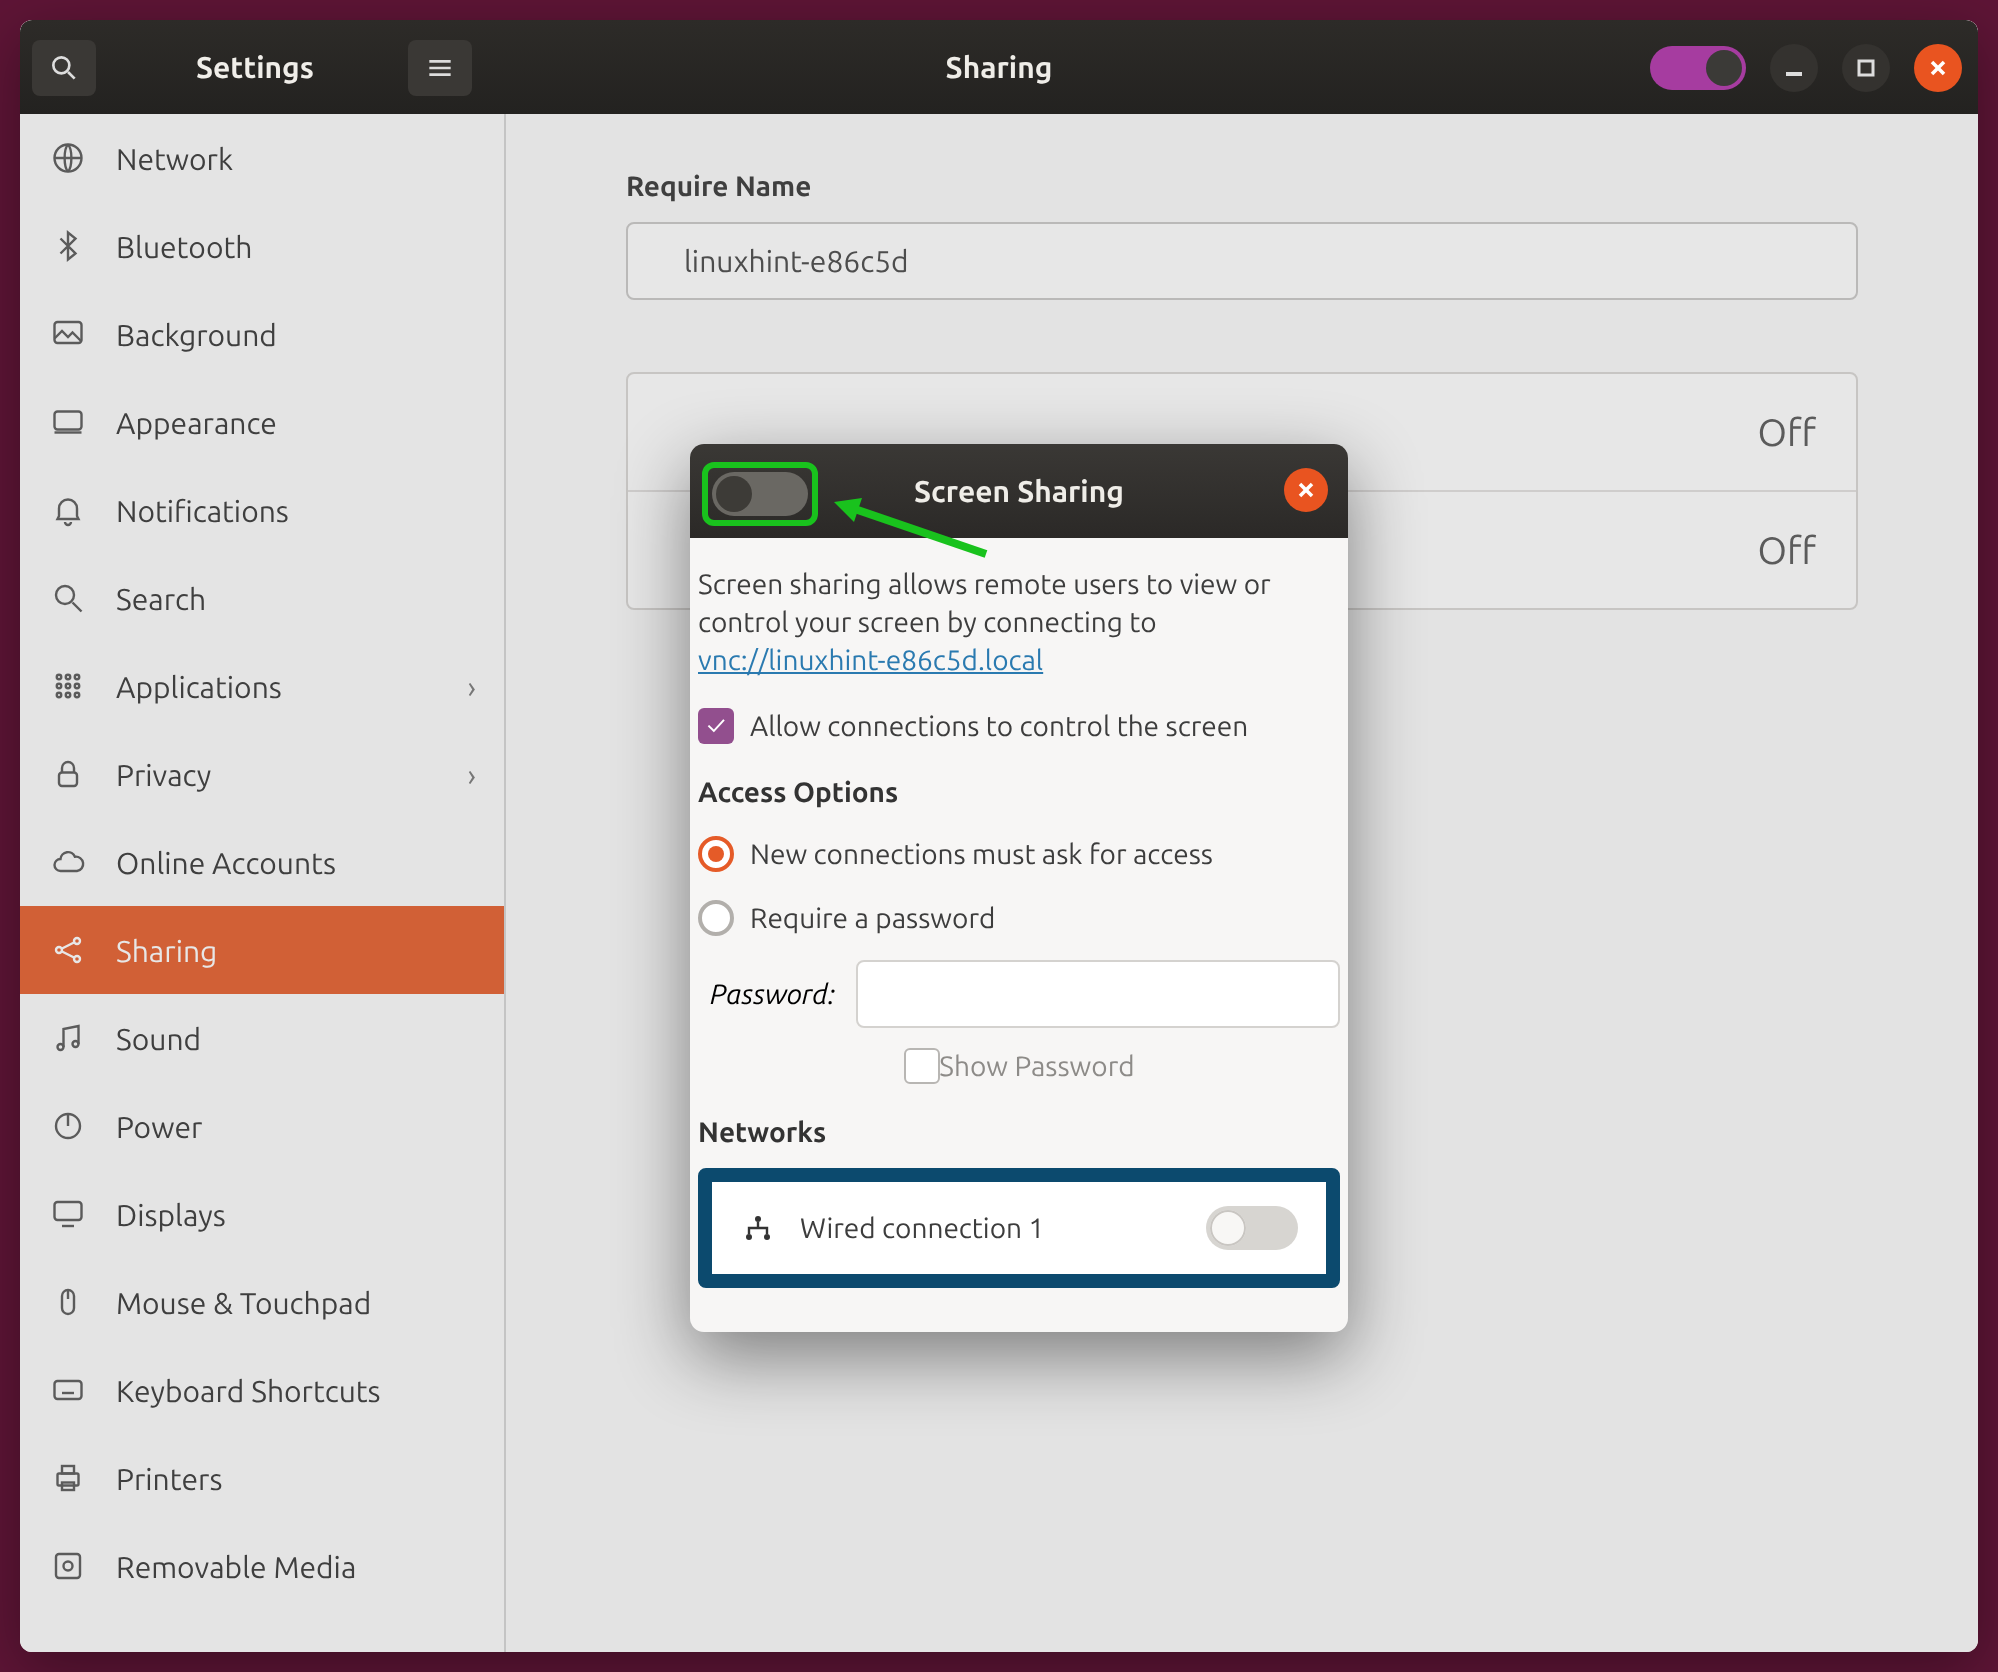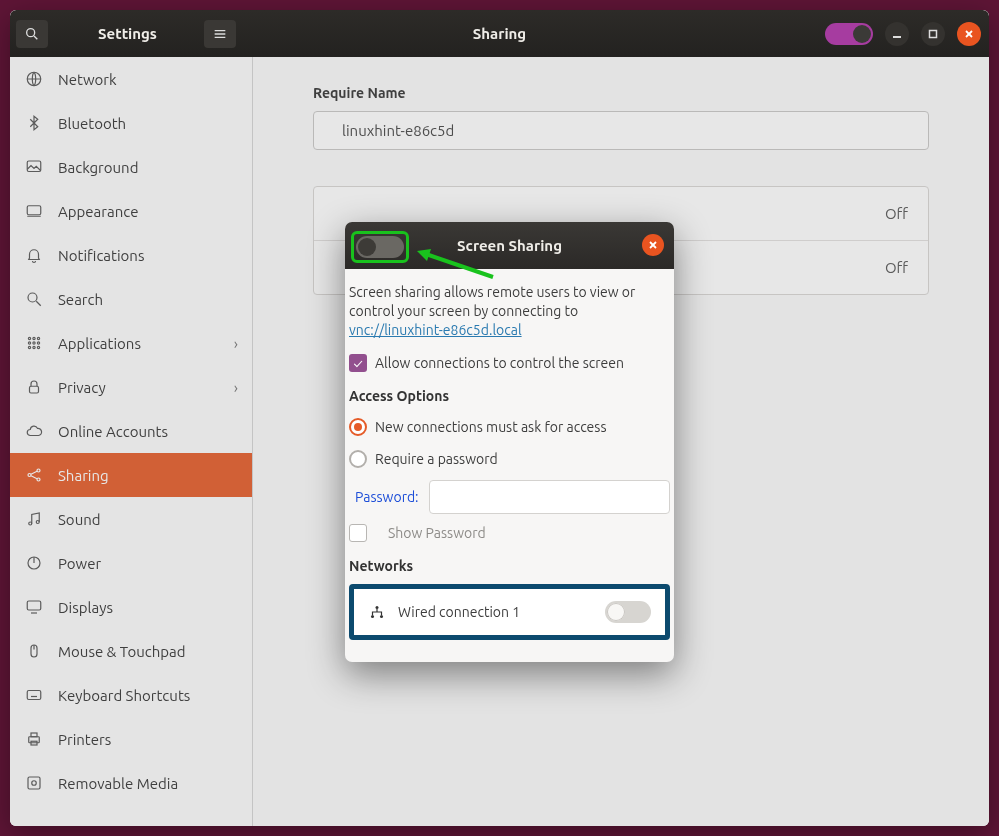--- a/index.html
+++ b/index.html
@@ -77,7 +77,7 @@
   .share-list { margin-top:36px; border:1px solid #d8d6d4; border-radius:4px; background:#fff; }
   .share-row {
     display:flex; align-items:center; justify-content:space-between;
-    padding: 18px 20px; font-size:15px;
+    padding: 18px 20px; font-size:19px;
   }
   .share-row + .share-row { border-top:1px solid #e2e0de; }
   .share-status { color:#555; }

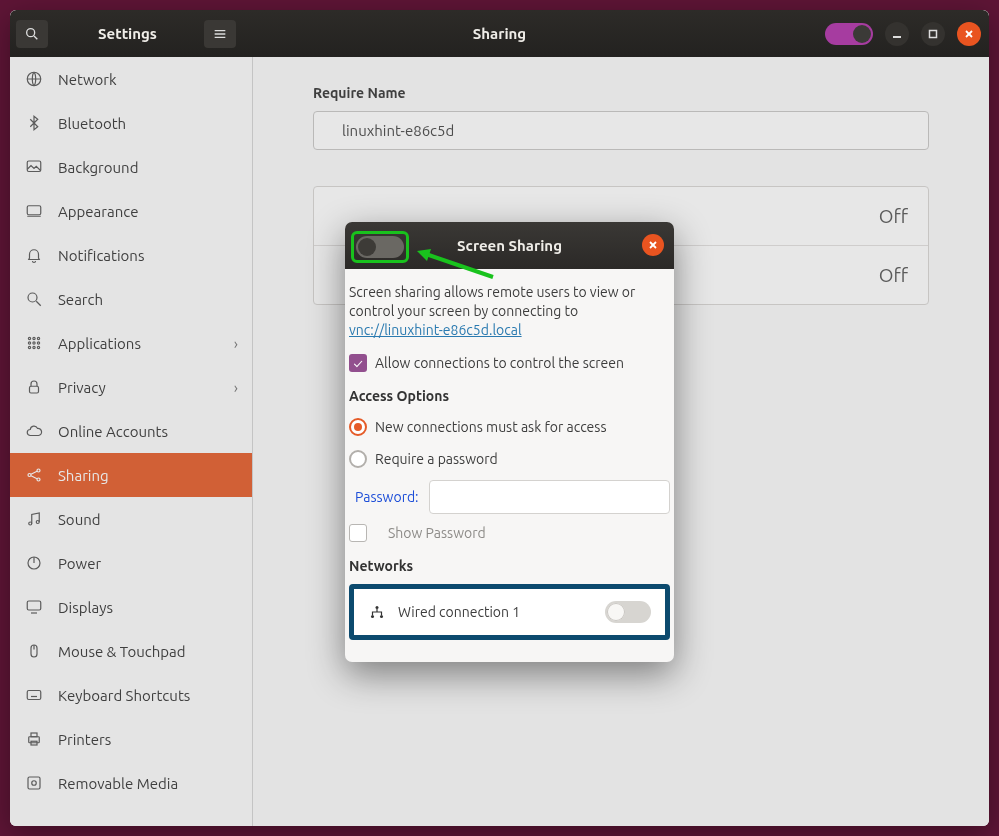--- a/index.html
+++ b/index.html
@@ -133,7 +133,7 @@
   .radio.sel { border-color:#e55b28; }
   .radio.sel::after { content:""; width:8px;height:8px;border-radius:50%;background:#e55b28; }
   .pw-row { display:flex; align-items:center; gap:10px; margin-top:12px; margin-left:6px;}
-  .pw-label { color:#1d4ed8; }
+  .pw-label { color:#000000;font-style:italic; }
   .pw-input {
     flex:1; height:34px; border:1px solid #d4d2cf; border-radius:4px; background:#fff;
     padding:0 8px;

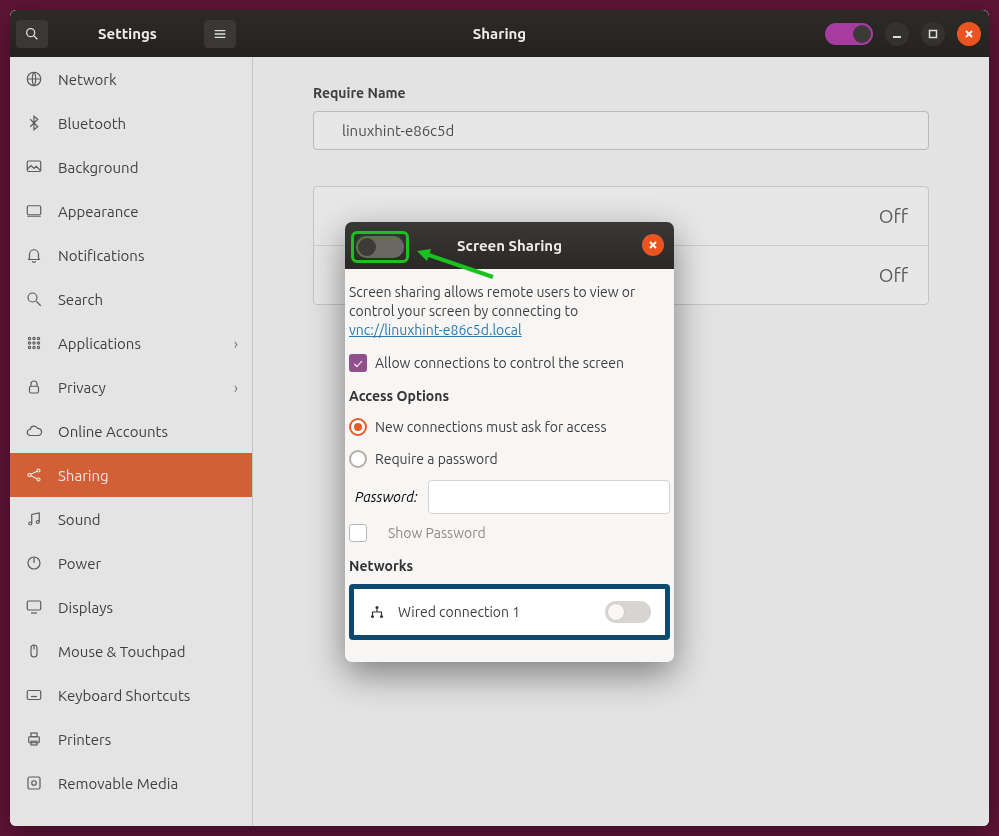--- a/index.html
+++ b/index.html
@@ -138,7 +138,7 @@
     flex:1; height:34px; border:1px solid #d4d2cf; border-radius:4px; background:#fff;
     padding:0 8px;
   }
-  .showpw { display:flex;align-items:center;gap:21px; margin-top:10px; color:#8d8b88; }
+  .showpw { display:flex;align-items:center;justify-content:center; gap:0; margin-top:10px; color:#8d8b88; }
   .net-card {
     margin-top:10px; border:5px solid #0c4a6e; border-radius:4px; background:#fff;
     display:flex; align-items:center; padding:12px 14px; gap:12px;

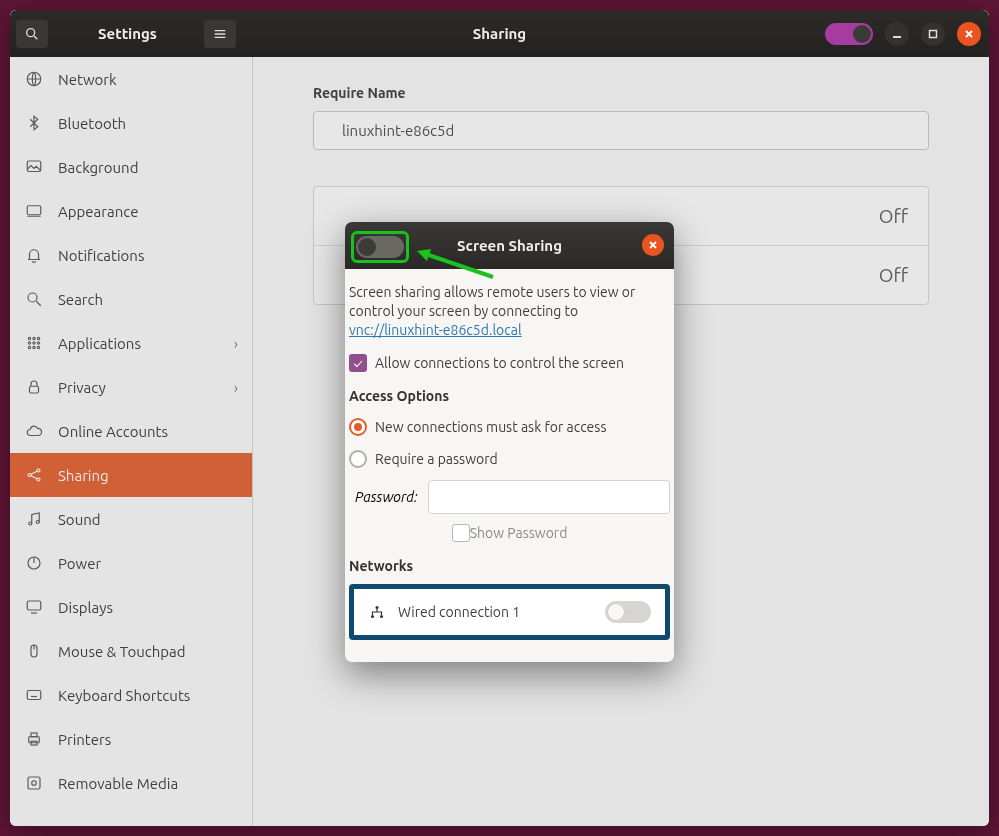--- a/index.html
+++ b/index.html
@@ -140,7 +140,7 @@
   }
   .showpw { display:flex;align-items:center;justify-content:center; gap:0; margin-top:10px; color:#8d8b88; }
   .net-card {
-    margin-top:10px; border:5px solid #0c4a6e; border-radius:4px; background:#fff;
+    margin-top:10px; border:7px solid #0c4a6e; border-radius:4px; background:#fff;
     display:flex; align-items:center; padding:12px 14px; gap:12px;
   }
   .small-toggle {

